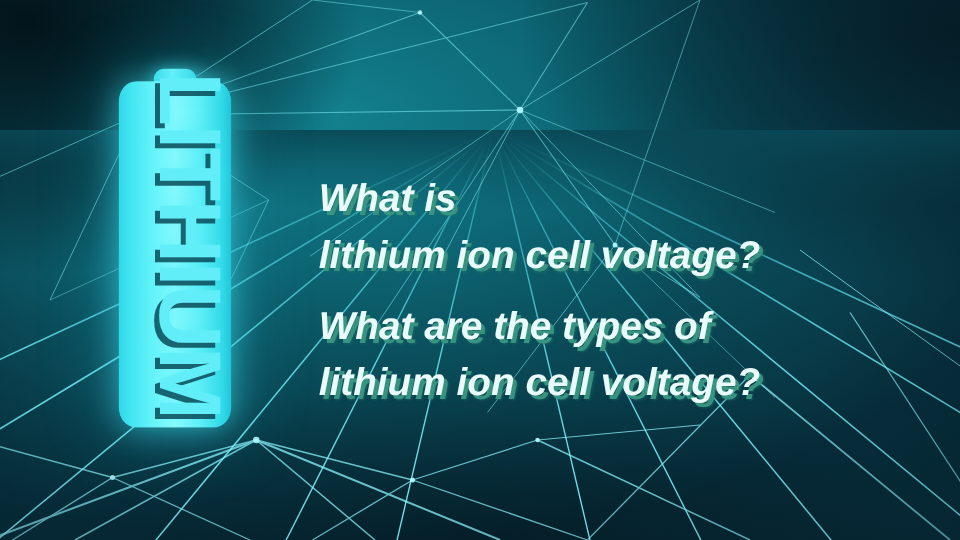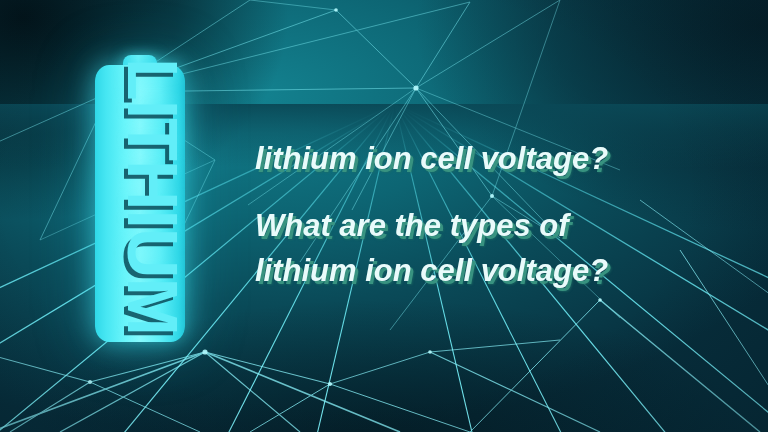--- a/index.html
+++ b/index.html
@@ -267,6 +267,7 @@
 
   <div class="headline">
     <div class="q-block">
+      <div class="q-line">What is</div>
       <div class="q-line">lithium ion cell voltage?</div>
     </div>
     <div class="q-block second">

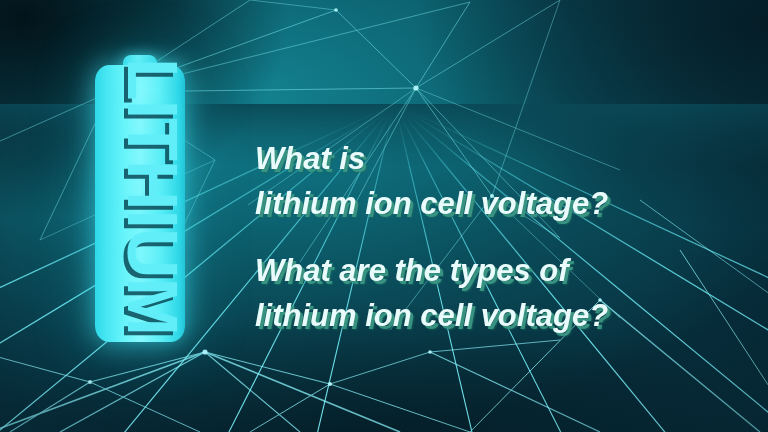--- a/index.html
+++ b/index.html
@@ -121,7 +121,7 @@
     width: 470px;
   }
   .q-block { margin: 0; }
-  .q-block.second { margin-top: 22px; }
+  .q-block.second { margin-top: 12px; }
   .q-line {
     font-size: 31px;
     font-weight: 700;

